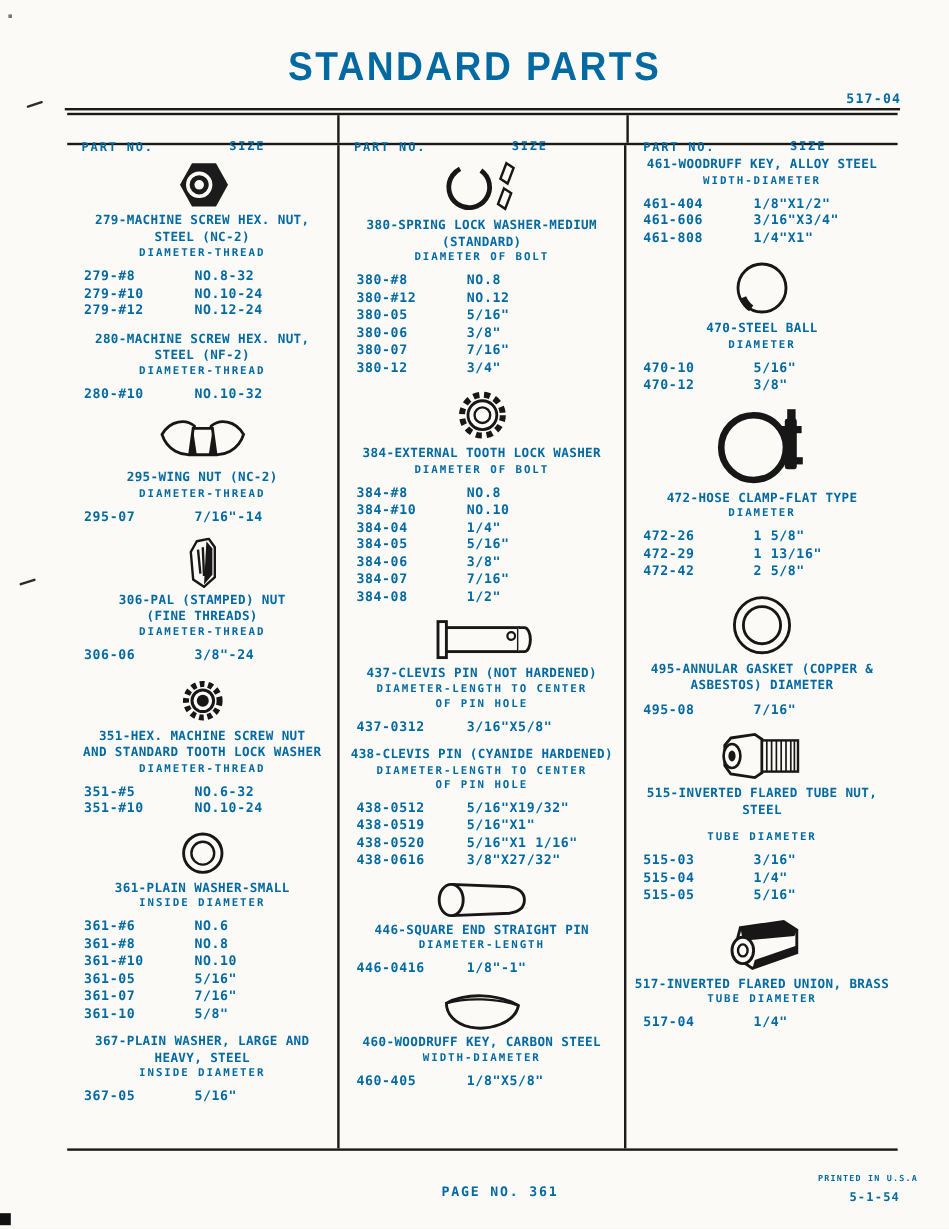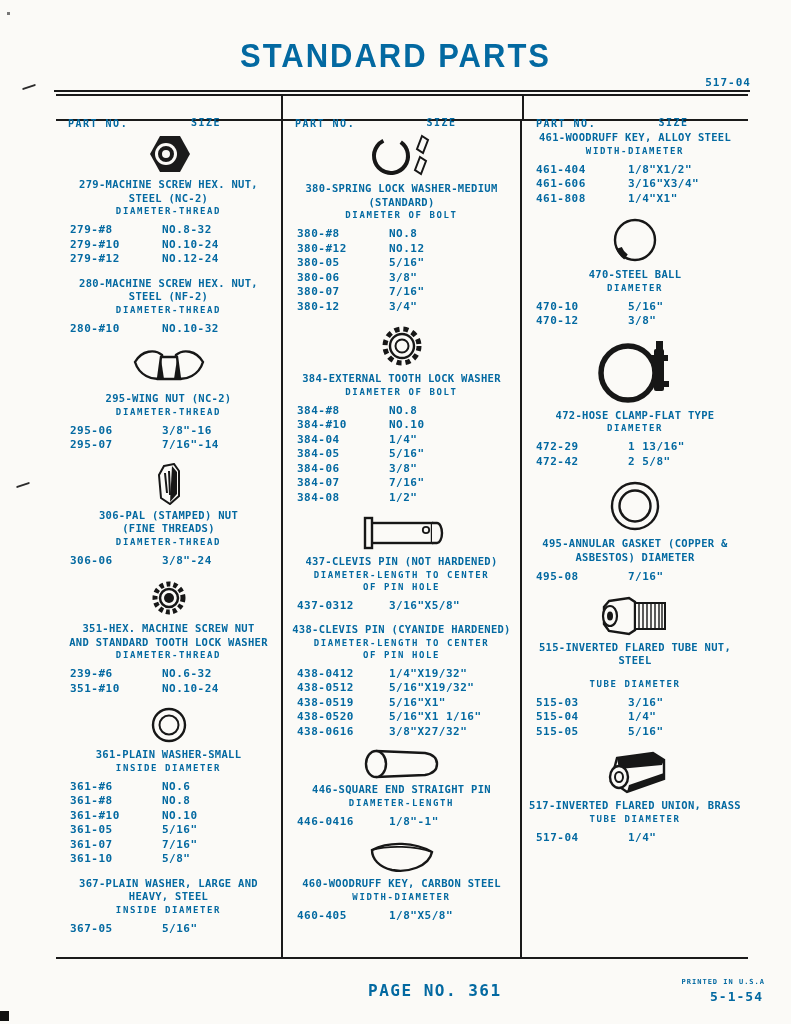--- a/index.html
+++ b/index.html
@@ -153,10 +153,6 @@
             <div class="g-sub">DIAMETER-THREAD</div>
             <div class="rows">
               <div class="row">
-                <span class="pn">295-06</span>
-                <span class="sz">3/8"-16</span>
-              </div>
-              <div class="row">
                 <span class="pn">295-07</span>
                 <span class="sz">7/16"-14</span>
               </div>

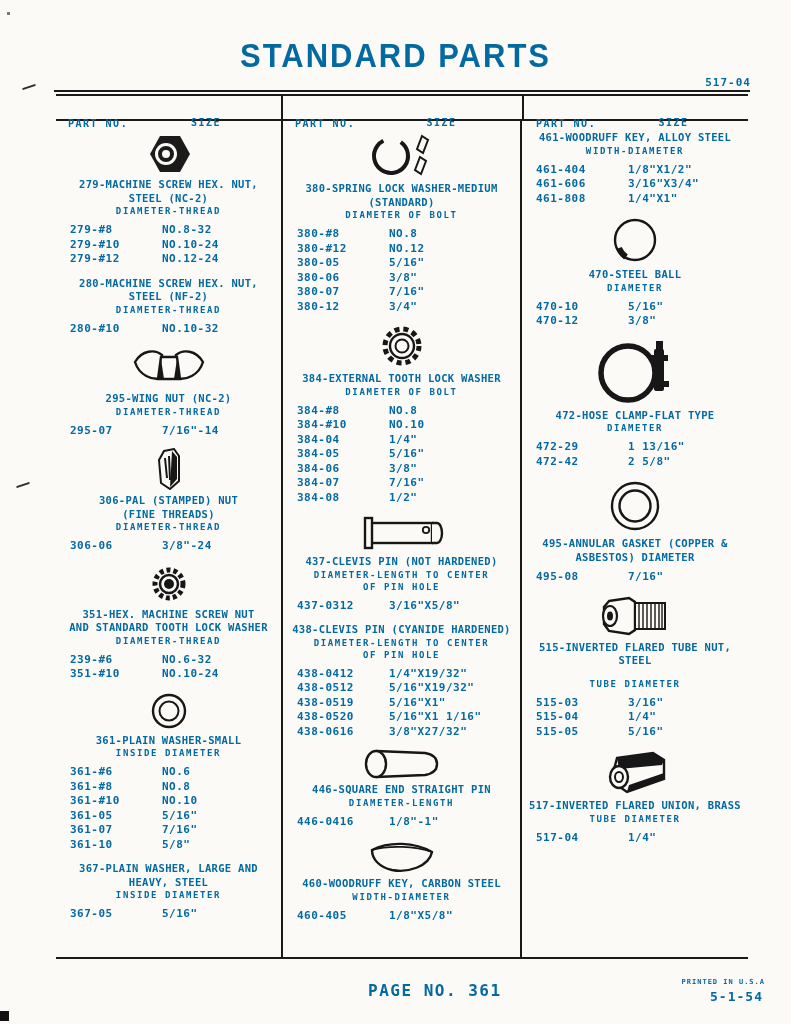--- a/index.html
+++ b/index.html
@@ -458,6 +458,10 @@
             <div class="g-sub">DIAMETER</div>
             <div class="rows">
               <div class="row">
+                <span class="pn">472-26</span>
+                <span class="sz">1 5/8"</span>
+              </div>
+              <div class="row">
                 <span class="pn">472-29</span>
                 <span class="sz">1 13/16"</span>
               </div>

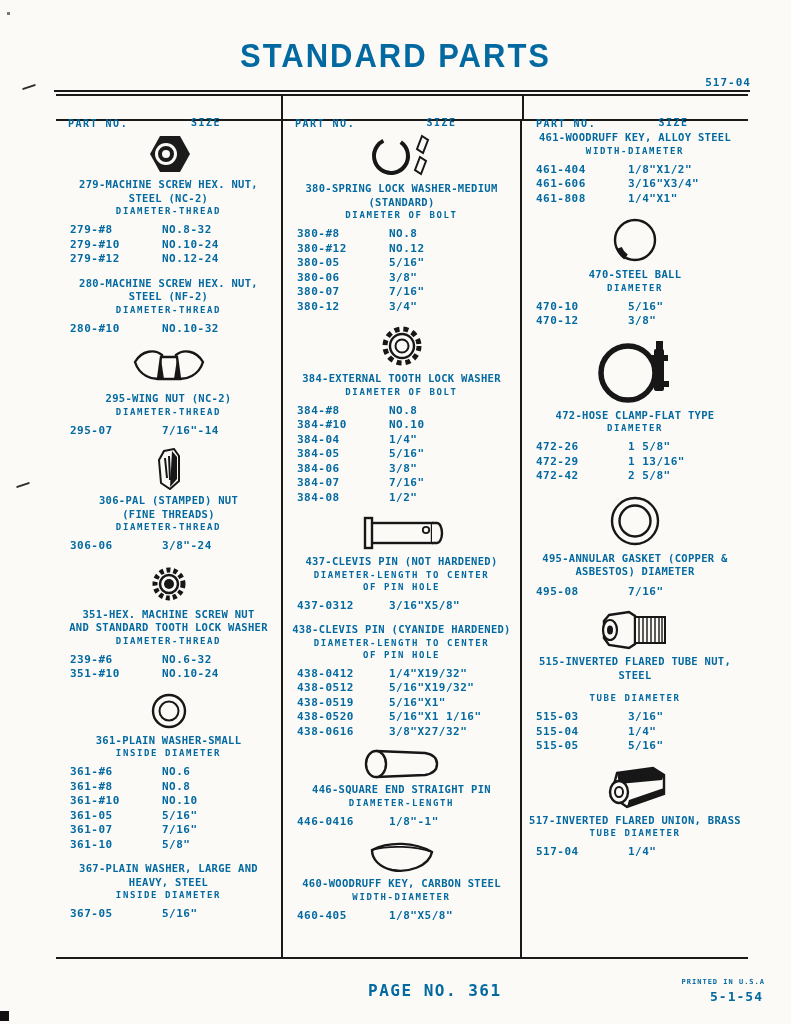--- a/index.html
+++ b/index.html
@@ -189,7 +189,7 @@
             <div class="g-sub">DIAMETER-THREAD</div>
             <div class="rows">
               <div class="row">
-                <span class="pn">239-#6</span>
+                <span class="pn">351-#5</span>
                 <span class="sz">NO.6-32</span>
               </div>
               <div class="row">

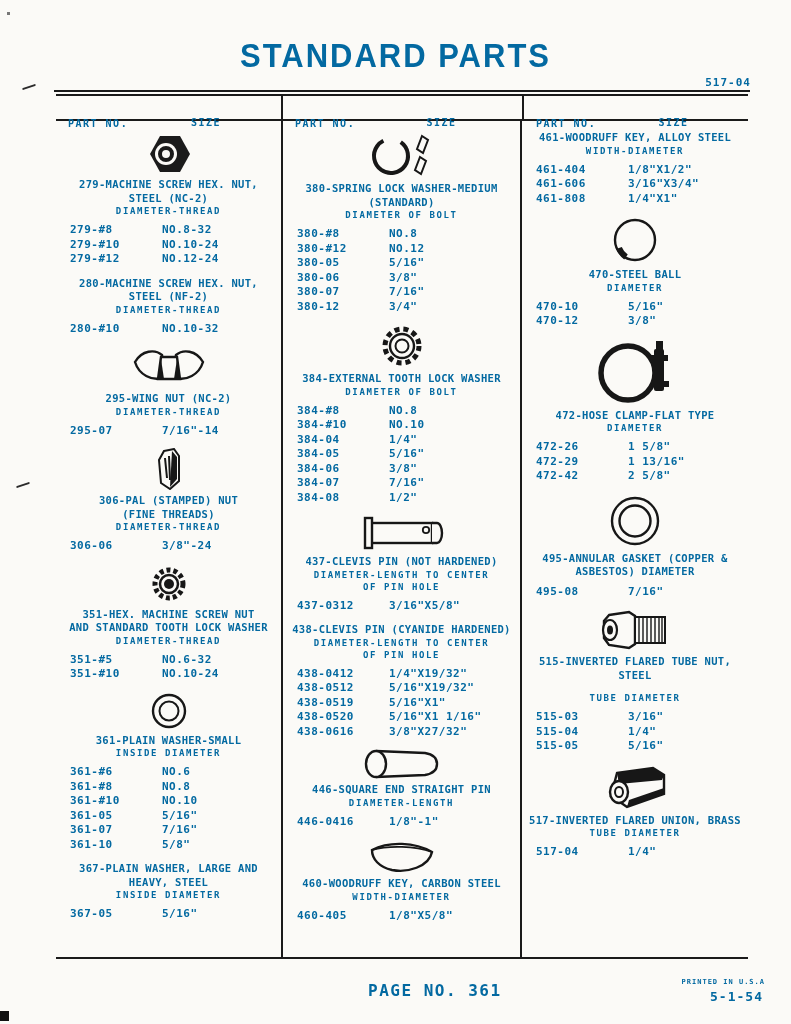--- a/index.html
+++ b/index.html
@@ -351,10 +351,6 @@
             <div class="g-sub">OF PIN HOLE</div>
             <div class="rows">
               <div class="row">
-                <span class="pn">438-0412</span>
-                <span class="sz">1/4"X19/32"</span>
-              </div>
-              <div class="row">
                 <span class="pn">438-0512</span>
                 <span class="sz">5/16"X19/32"</span>
               </div>

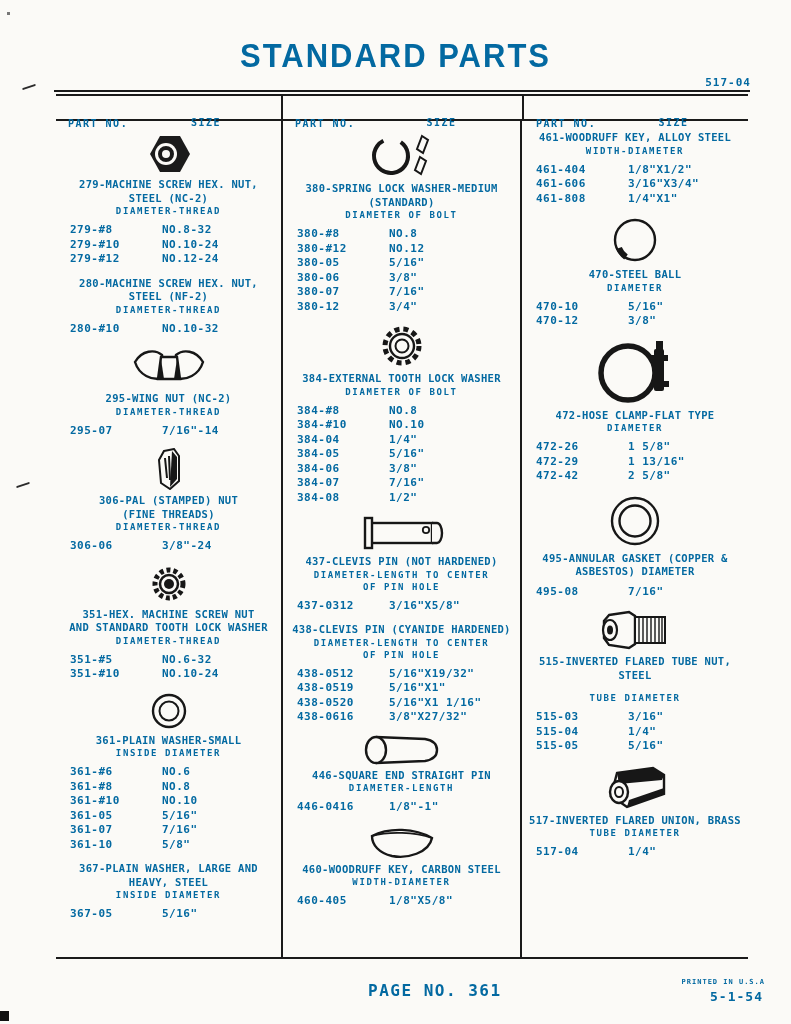--- a/index.html
+++ b/index.html
@@ -61,7 +61,7 @@
   .sz { flex:1; }
   .page-label {
     position:absolute; bottom:24px; left:368px;
-    font-size:16px; font-weight:bold; letter-spacing:1.5px;
+    font-size:11px; font-weight:bold; letter-spacing:1.5px;
   }
   .printed {
     position:absolute; bottom:38px; right:26px;

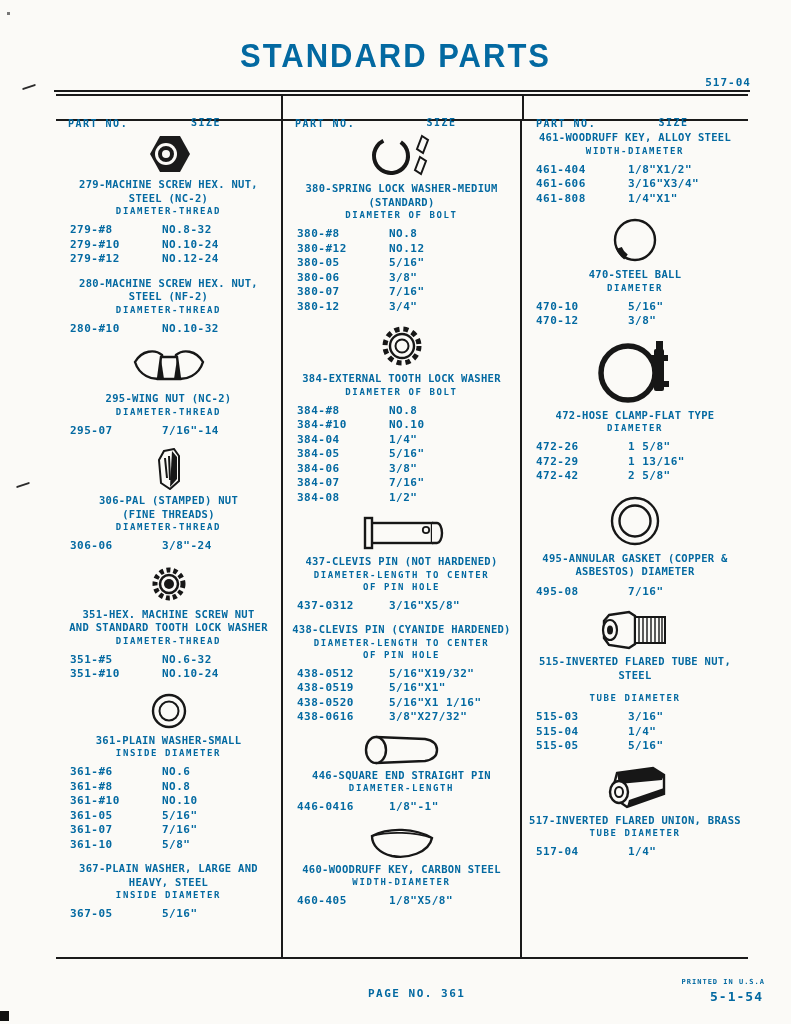--- a/index.html
+++ b/index.html
@@ -68,8 +68,8 @@
     font-size:7px; font-weight:bold; letter-spacing:1px;
   }
   .pub-date {
-    position:absolute; bottom:20px; right:28px;
-    font-size:13px; font-weight:bold; letter-spacing:1px;
+    position:absolute; bottom:20px; right:41px;
+    font-size:10px; font-weight:bold; letter-spacing:1px;
   }
   .artifact { position:absolute; background:#2b2b2b; }
   .art-dash { width:14px; height:2px; border-radius:2px; transform:rotate(-18deg); }

